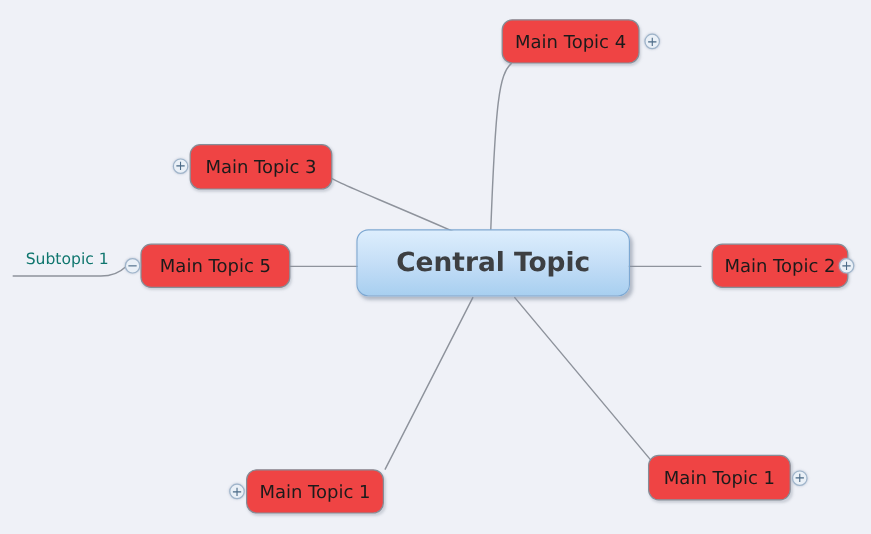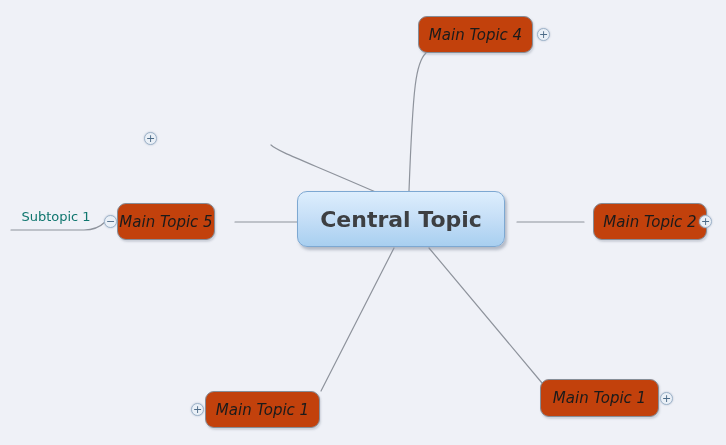--- a/index.html
+++ b/index.html
@@ -21,7 +21,7 @@
   .topic {
     position: absolute;
     display: flex; align-items: center; justify-content: center;
-    background: #c2410c;
+    background: #ef4444;
     border: 1px solid #868d97;
     border-radius: 9px;
     font-size: 15px;
@@ -30,7 +30,6 @@
     box-shadow: 1px 1.5px 2px rgba(140,148,162,0.35);
     white-space: nowrap;
     cursor: default;
-    font-style: italic;
   }
   .central {
     position: absolute;

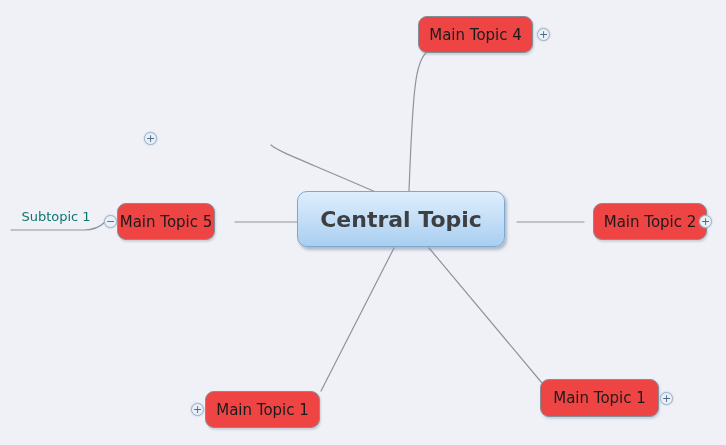--- a/index.html
+++ b/index.html
@@ -97,6 +97,7 @@
   <div class="central" id="central">Central Topic</div>
 
   <div class="topic" id="mt4">Main Topic 4</div>
+  <div class="topic" id="mt3">Main Topic 3</div>
   <div class="topic" id="mt5">Main Topic 5</div>
   <div class="topic" id="mt2">Main Topic 2</div>
   <div class="topic" id="mt1br">Main Topic 1</div>

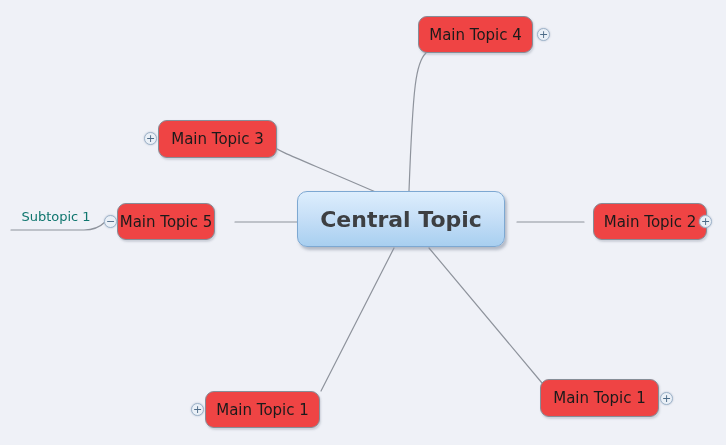--- a/index.html
+++ b/index.html
@@ -46,7 +46,7 @@
   }
   #mt4 { left: 418px; top: 16px;  width: 115px; height: 37px; }
   #mt3 { left: 158px; top: 120px; width: 119px; height: 38px; }
-  #mt5 { left: 117px; top: 203px; width: 98px; height: 37px; }
+  #mt5 { left: 117px; top: 203px; width: 125px; height: 37px; }
   #mt2 { left: 593px; top: 203px; width: 114px; height: 37px; }
   #mt1br { left: 540px; top: 379px; width: 119px; height: 38px; }
   #mt1bl { left: 205px; top: 391px; width: 115px; height: 37px; }

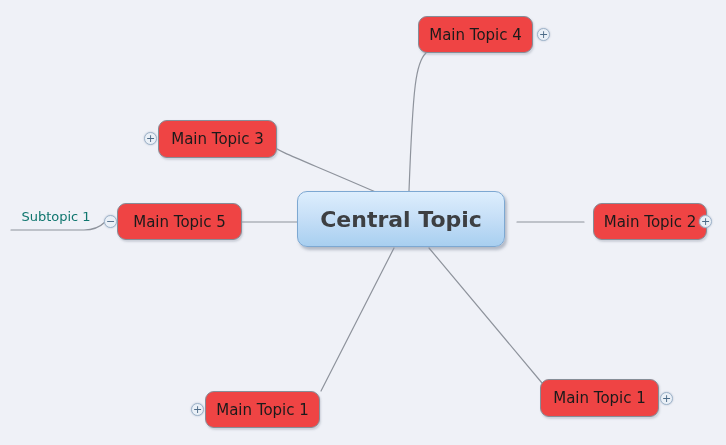--- a/index.html
+++ b/index.html
@@ -33,7 +33,7 @@
   }
   .central {
     position: absolute;
-    left: 297px; top: 191px; width: 208px; height: 56px;
+    left: 297px; top: 191px; width: 228px; height: 56px;
     display: flex; align-items: center; justify-content: center;
     background: linear-gradient(180deg, #ddeefd 0%, #c6dff7 48%, #a8cff0 100%);
     border: 1px solid #7da8d2;

